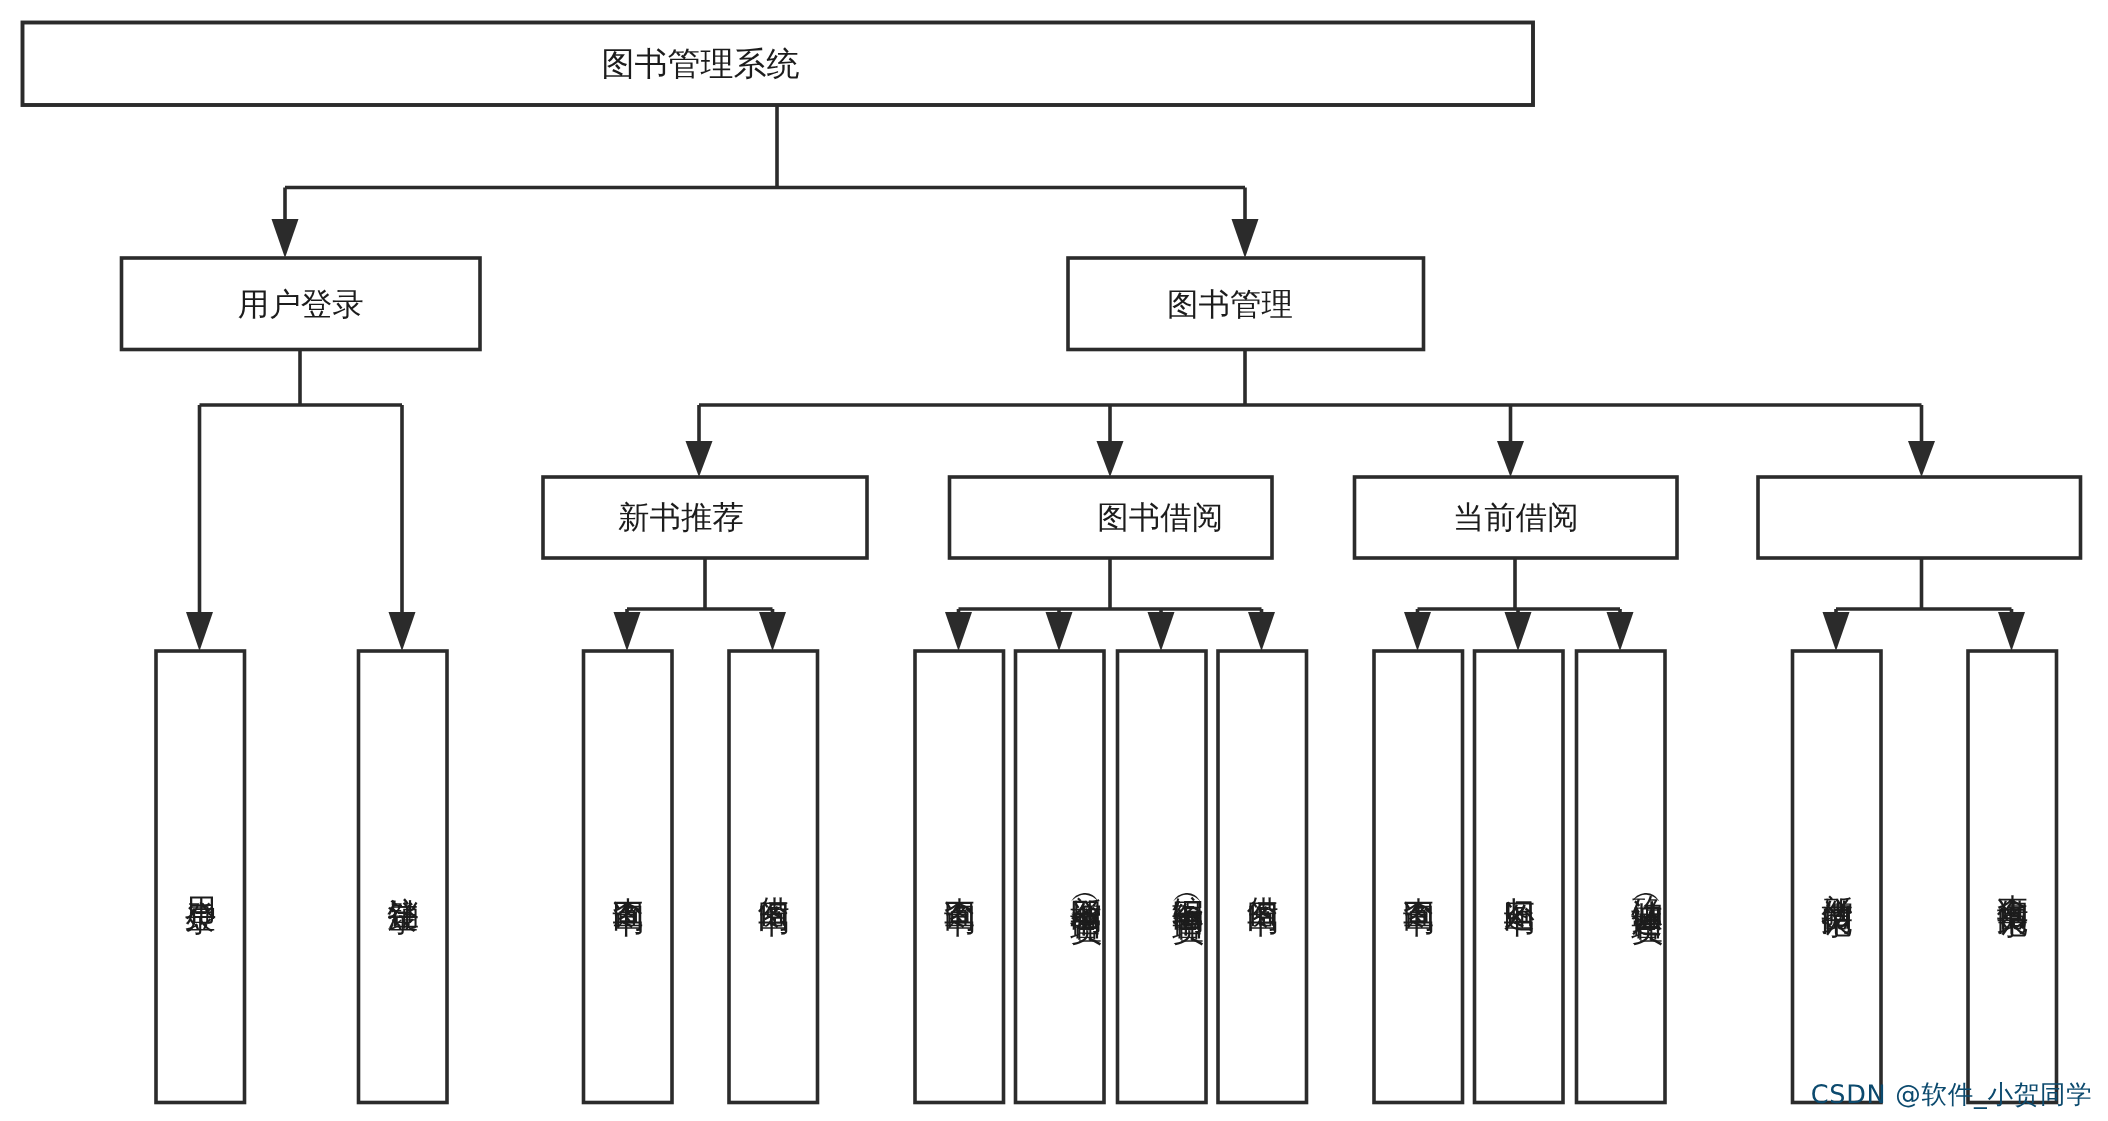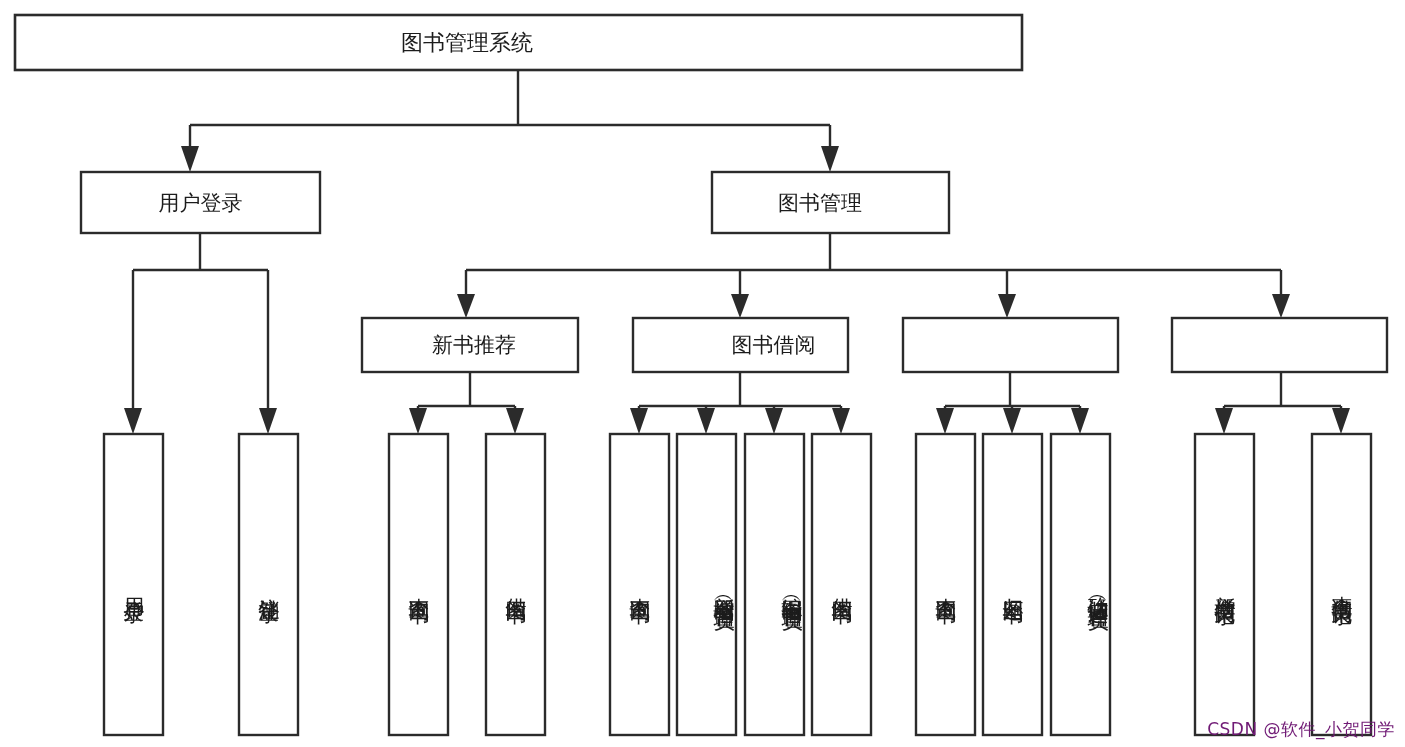--- a/index.html
+++ b/index.html
@@ -195,7 +195,7 @@
   <div class="hlabel" style="left:81px; top:172px; width:239px; height:61px;">用户登录</div>
   <div class="hlabel" style="left:712px; top:172px; width:216px; height:61px;">图书管理</div>
 
-  <div class="hlabel" style="left:366px; top:318px; width:216px; height:54px;">新书推荐</div>
+  <div class="hlabel" style="left:346px; top:318px; width:216px; height:54px;">新书推荐</div>
   <div class="hlabel" style="left:633px; top:318px; width:219px; height:54px;margin-left:31px;">图书借阅</div>
 
   <div class="vlabel" style="left:104px; top:434px; width:59px; height:301px;">用户登录</div>

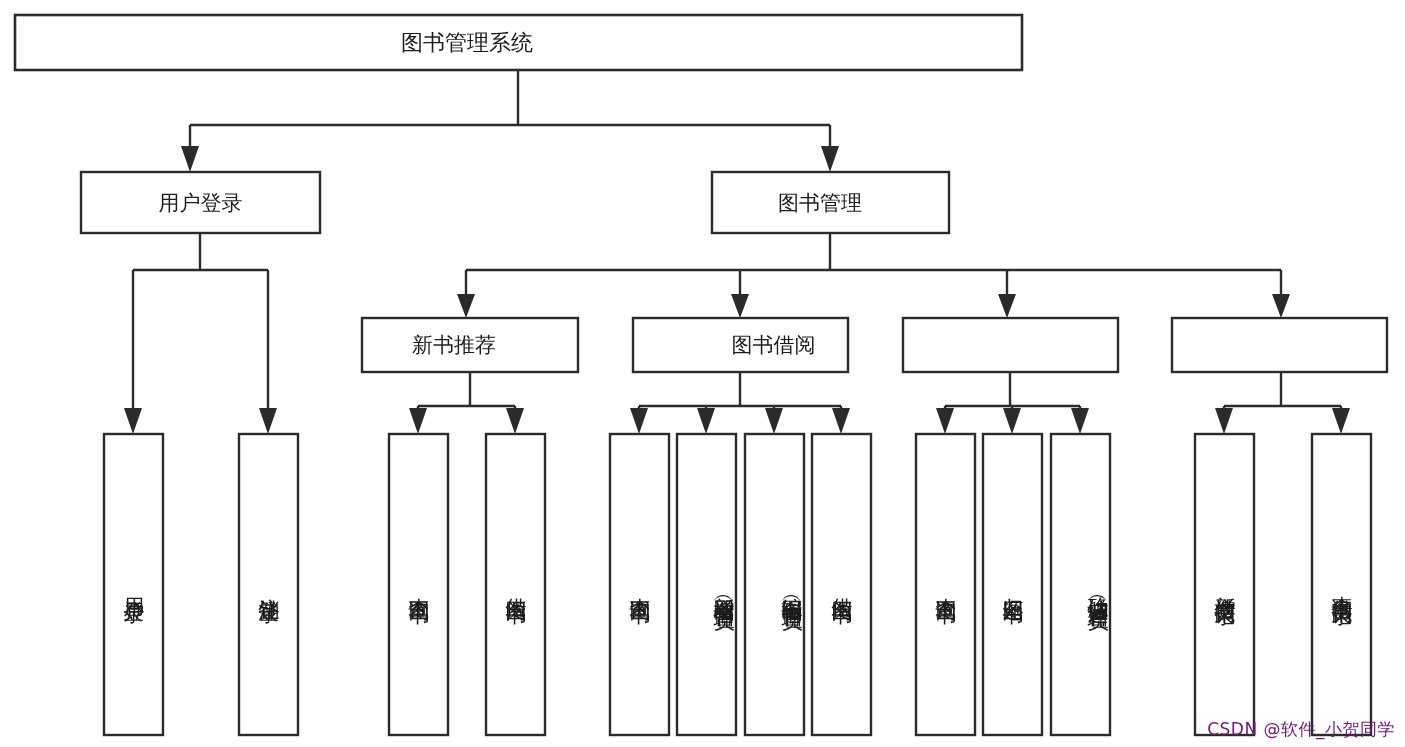--- a/index.html
+++ b/index.html
@@ -197,6 +197,7 @@
 
   <div class="hlabel" style="left:346px; top:318px; width:216px; height:54px;">新书推荐</div>
   <div class="hlabel" style="left:633px; top:318px; width:219px; height:54px;margin-left:31px;">图书借阅</div>
+  <div class="hlabel" style="left:903px; top:318px; width:215px; height:54px;">当前借阅</div>
 
   <div class="vlabel" style="left:104px; top:434px; width:59px; height:301px;">用户登录</div>
   <div class="vlabel" style="left:239px; top:434px; width:59px; height:301px;">注销登录</div>

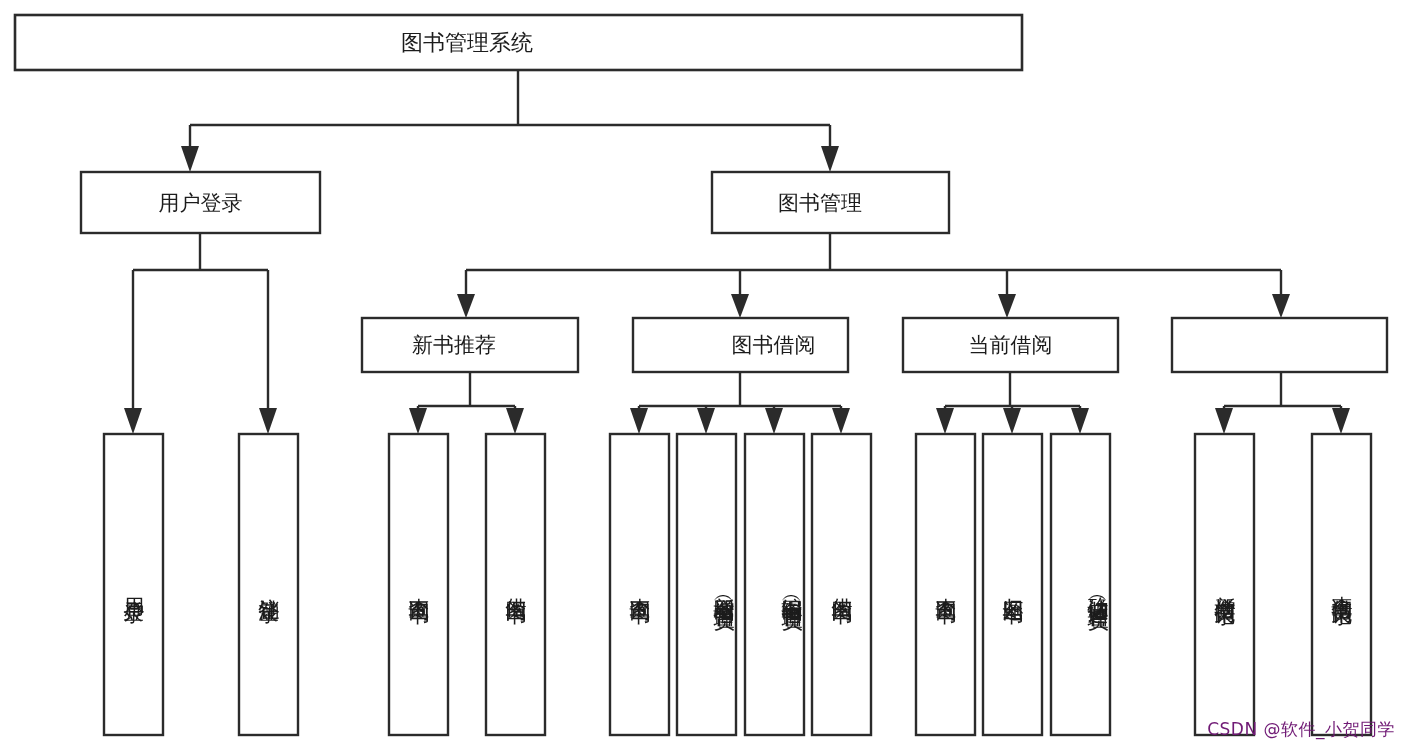--- a/index.html
+++ b/index.html
@@ -83,7 +83,7 @@
     bottom: 6px;
     font-family: "DejaVu Sans", "Liberation Sans", sans-serif;
     font-size: 17px;
-    color: #701a75;
+    color: #0c4a6e;
     letter-spacing: 0.5px;
     white-space: nowrap;
     text-align: right;

